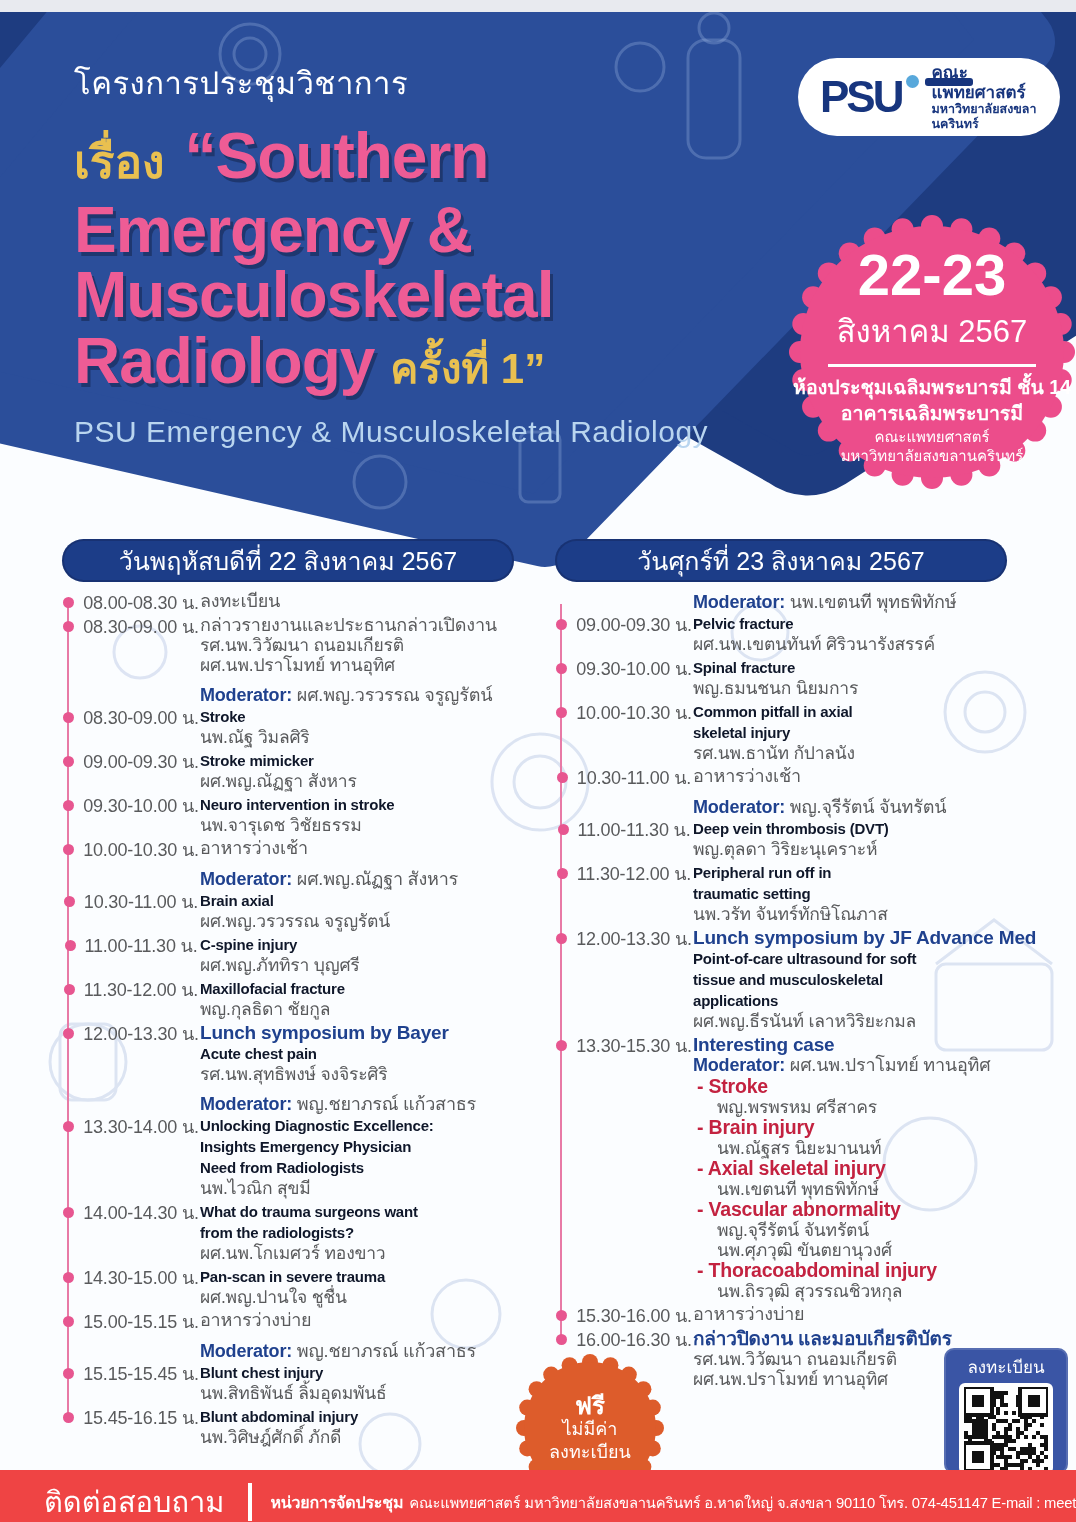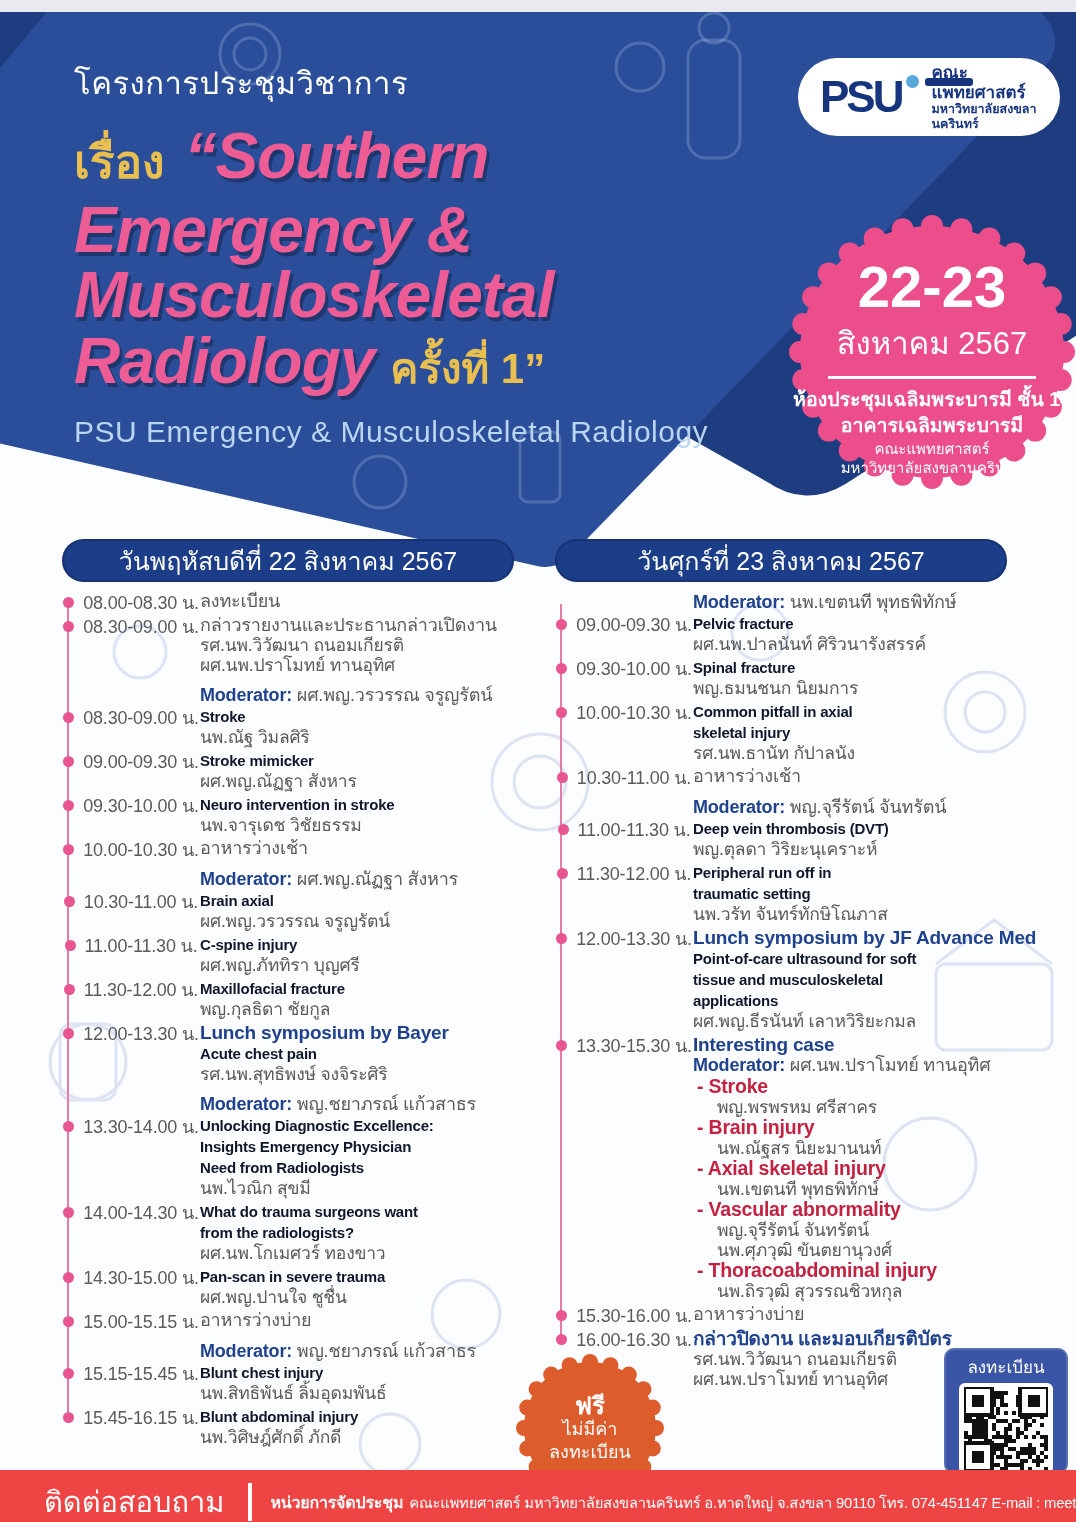--- a/index.html
+++ b/index.html
@@ -17,7 +17,7 @@
   .title-prefix{color:#e9c050;font-size:46px;margin-right:20px;font-weight:bold;}
   .t-pink{
     color:#ee5c95;font-weight:bold;font-size:64px;line-height:1.02;
-    letter-spacing:-1px;text-shadow:3px 4px 0 rgba(16,28,60,.45);font-style:italic;
+    letter-spacing:-1px;text-shadow:3px 4px 0 rgba(16,28,60,.45);
   }
   .title-suffix{color:#e9c050;font-size:42px;font-weight:bold;margin-left:16px;}
   .subtitle{color:#b9d5ef;font-size:30px;margin-top:14px;letter-spacing:.5px;}

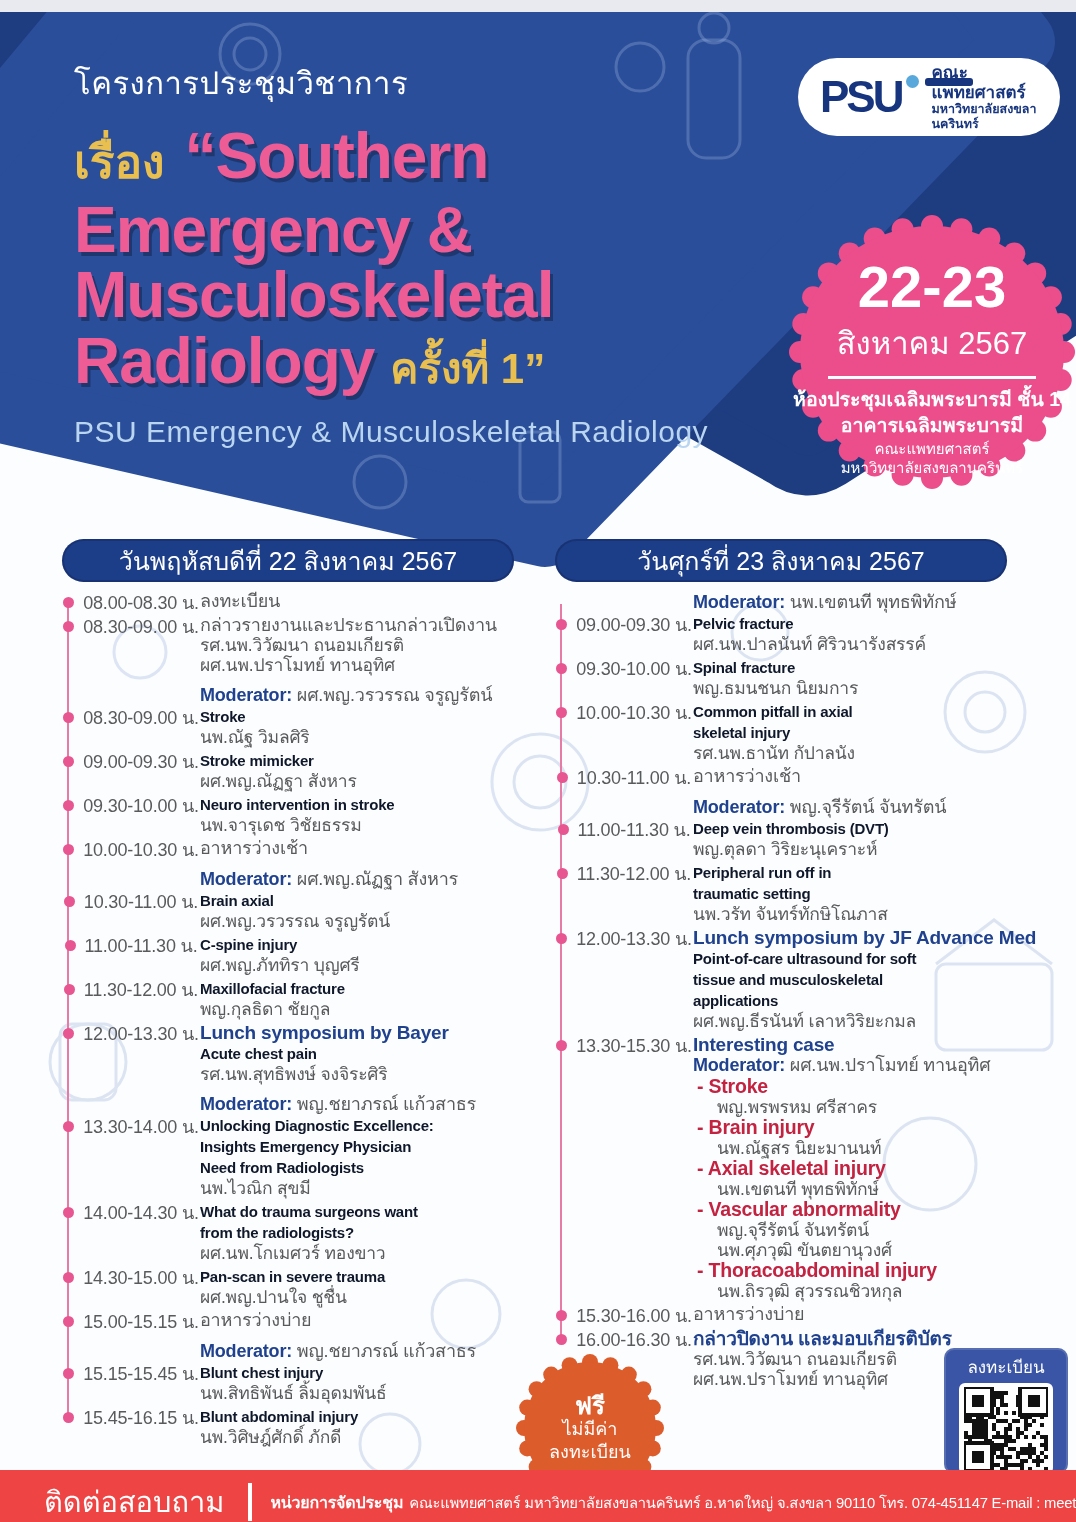--- a/index.html
+++ b/index.html
@@ -37,7 +37,7 @@
   .date-badge{position:absolute;left:788px;top:202px;width:288px;height:276px;z-index:5;}
   .date-badge svg{position:absolute;left:0;top:0;}
   .badge-content{
-    position:absolute;left:0;top:16px;width:100%;height:100%;display:flex;flex-direction:column;
+    position:absolute;left:0;top:4px;width:100%;height:100%;display:flex;flex-direction:column;
     align-items:center;justify-content:center;color:#fff;text-align:center;
   }
   .badge-dates{font-size:58px;font-weight:bold;line-height:1;}

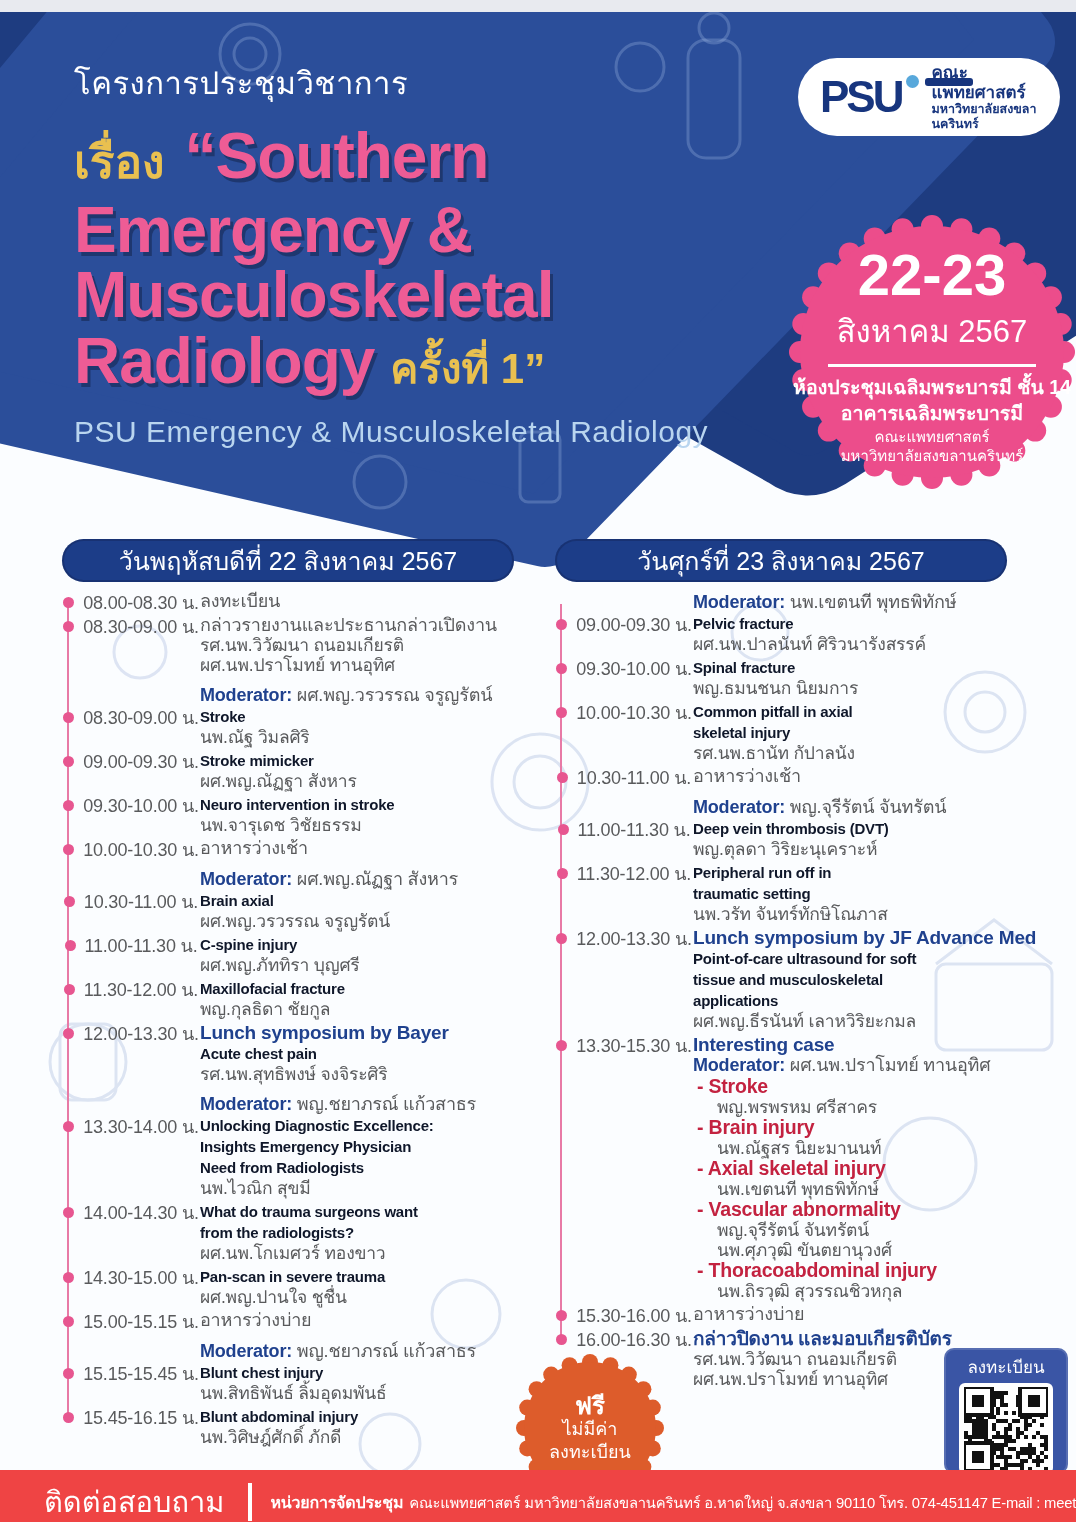--- a/index.html
+++ b/index.html
@@ -396,7 +396,7 @@
           <div class="content">
             <div class="line ln-moderator"><span class="mod-label">Moderator:</span><span> นพ.เขตนที พุทธพิทักษ์</span></div>
             <div class="line ln-topic">Pelvic fracture</div>
-            <div class="line ln-speaker">ผศ.นพ.ปาลนันท์ ศิริวนารังสรรค์</div>
+            <div class="line ln-speaker">ผศ.นพ.เขตนทันท์ ศิริวนารังสรรค์</div>
           </div>
         </div>
         <div class="event">

